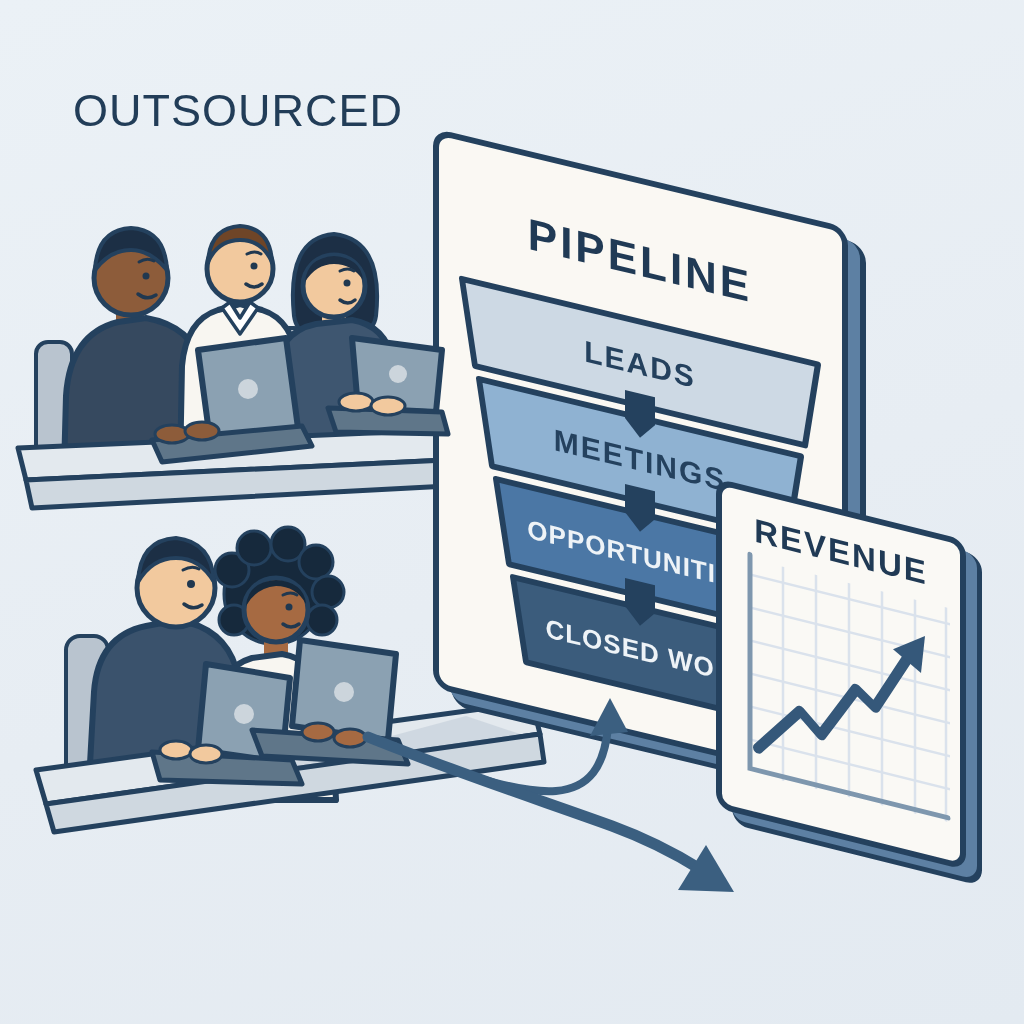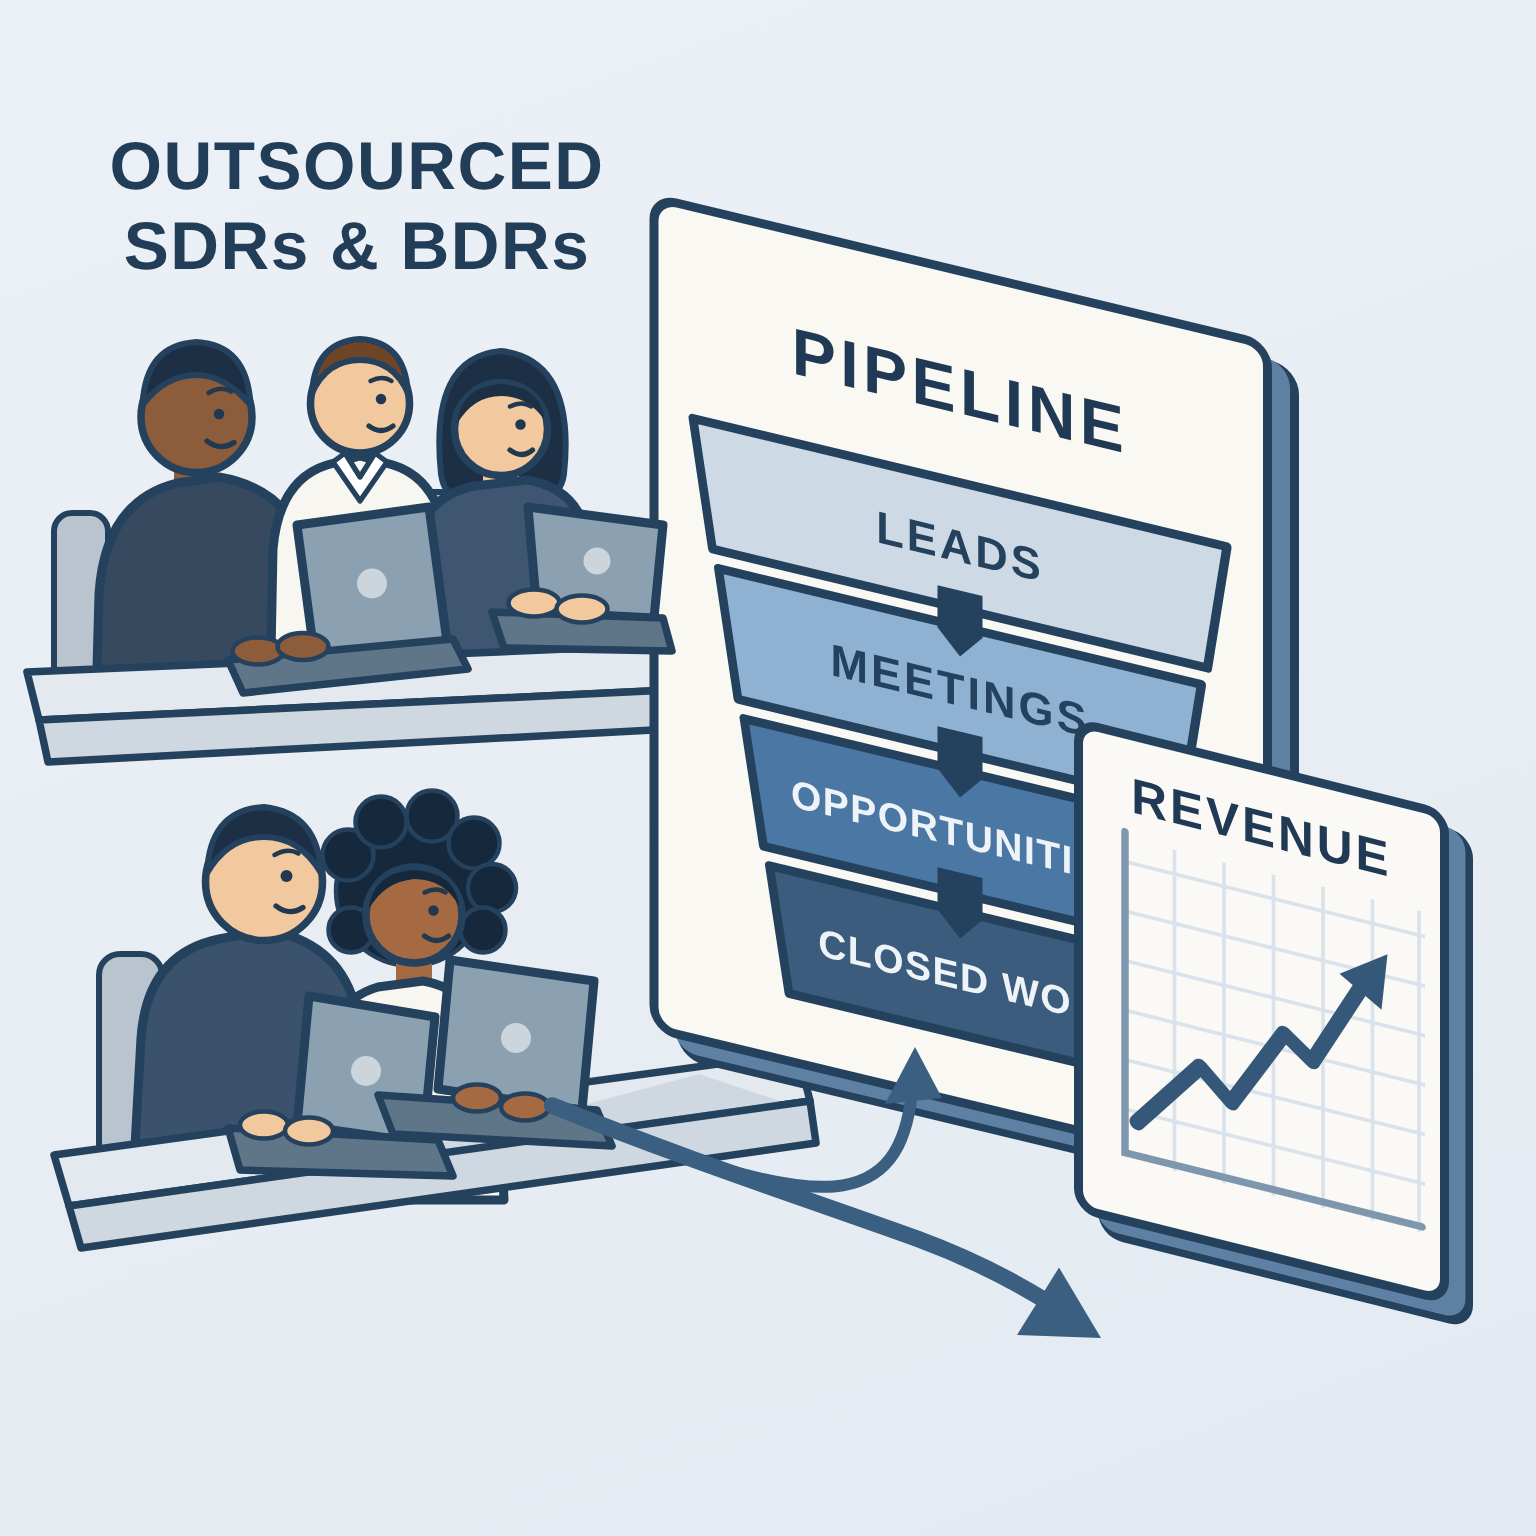--- a/index.html
+++ b/index.html
@@ -11,7 +11,7 @@
   
   .headline{
     position:absolute;left:52px;top:84px;width:372px;text-align:center;
-    color:#223d58;font-weight:bold;line-height:1.18;letter-spacing:1px;
+    color:#223d58;font-weight:normal;line-height:1.18;letter-spacing:1px;
     font-size:45px;z-index:1;
   }
   

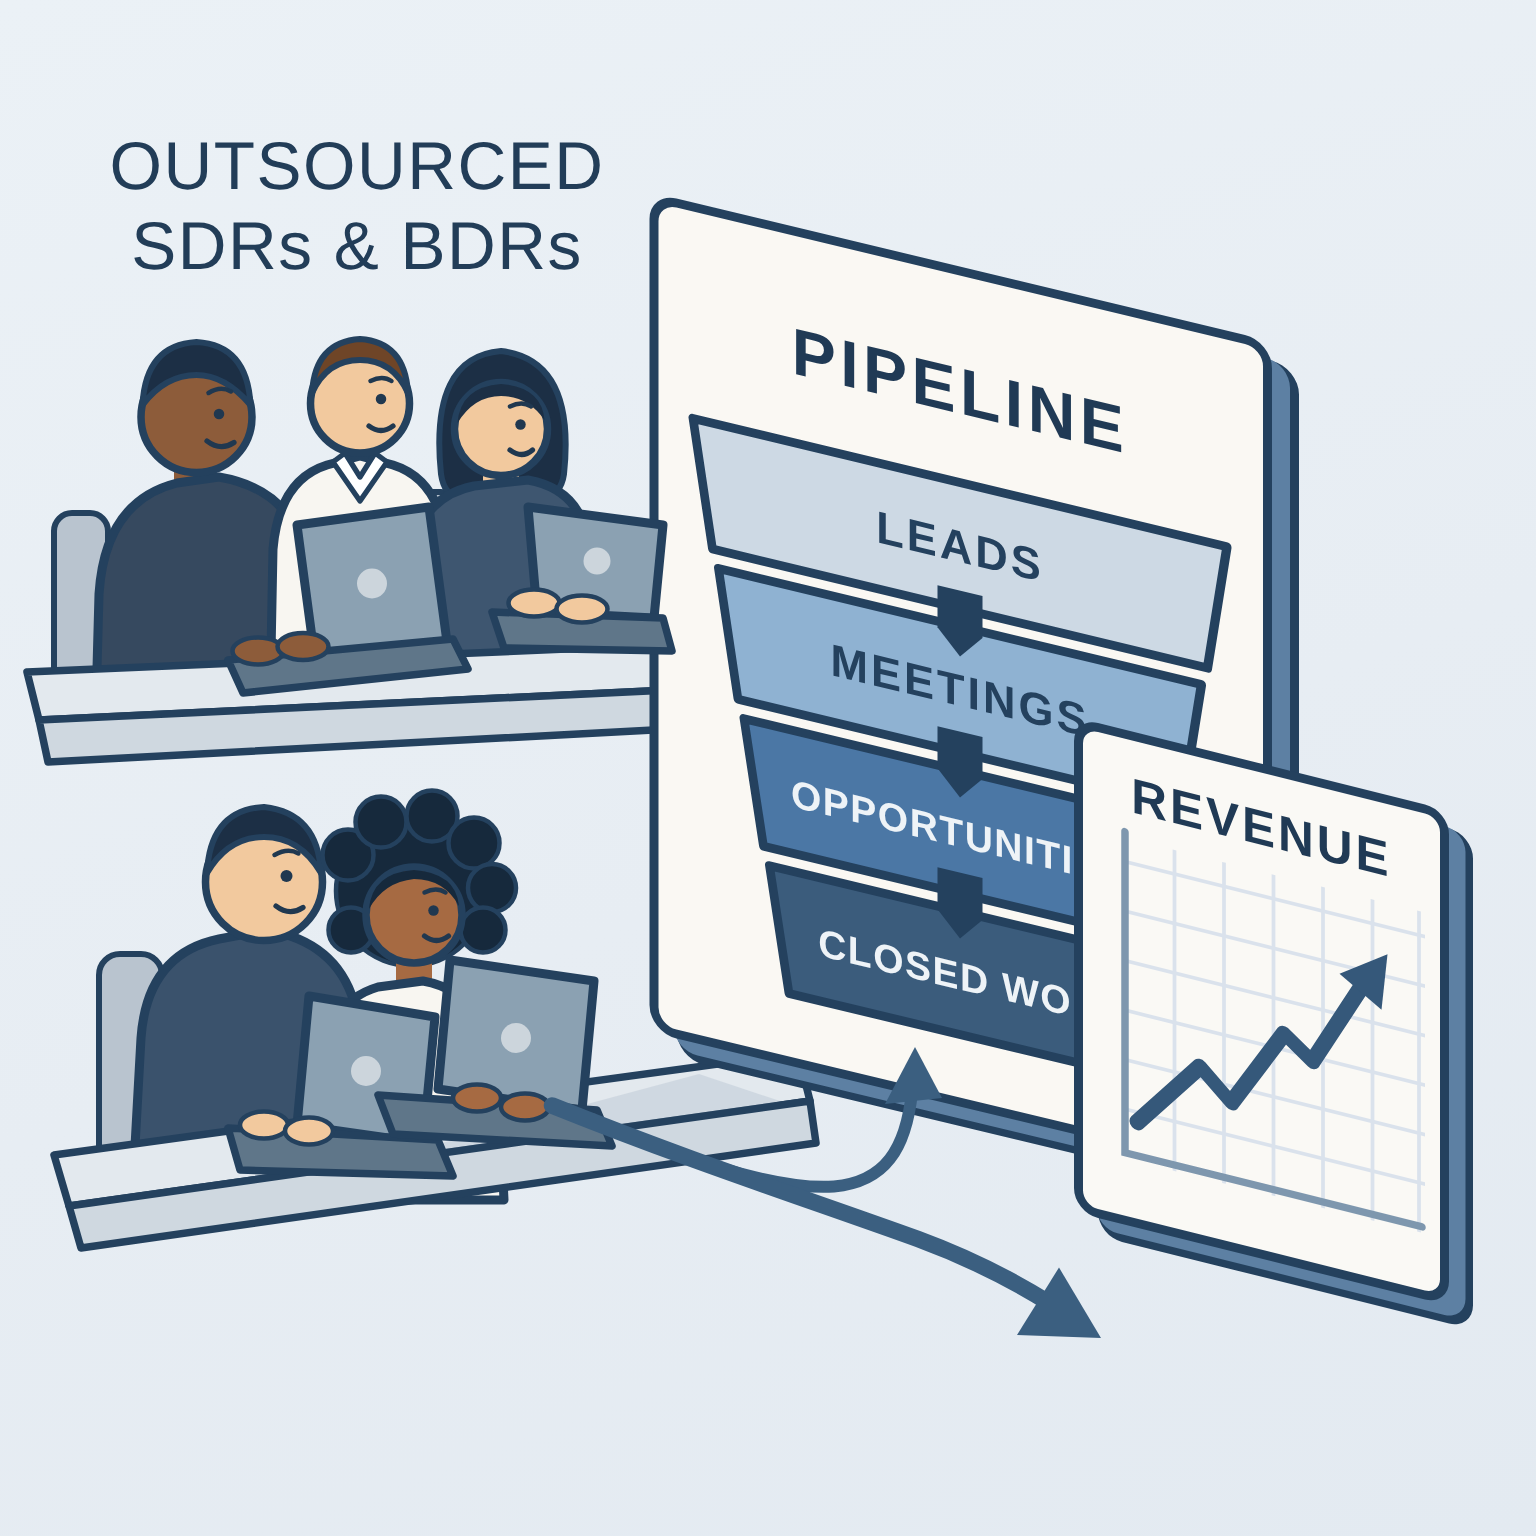--- a/index.html
+++ b/index.html
@@ -49,7 +49,6 @@
 
   <div class="headline">
     <div>OUTSOURCED</div>
-    <div>SDRs &amp; BDRs</div>
   </div>
 
   <svg class="sheet z1" width="1024" height="1024" viewBox="0 0 1024 1024">

